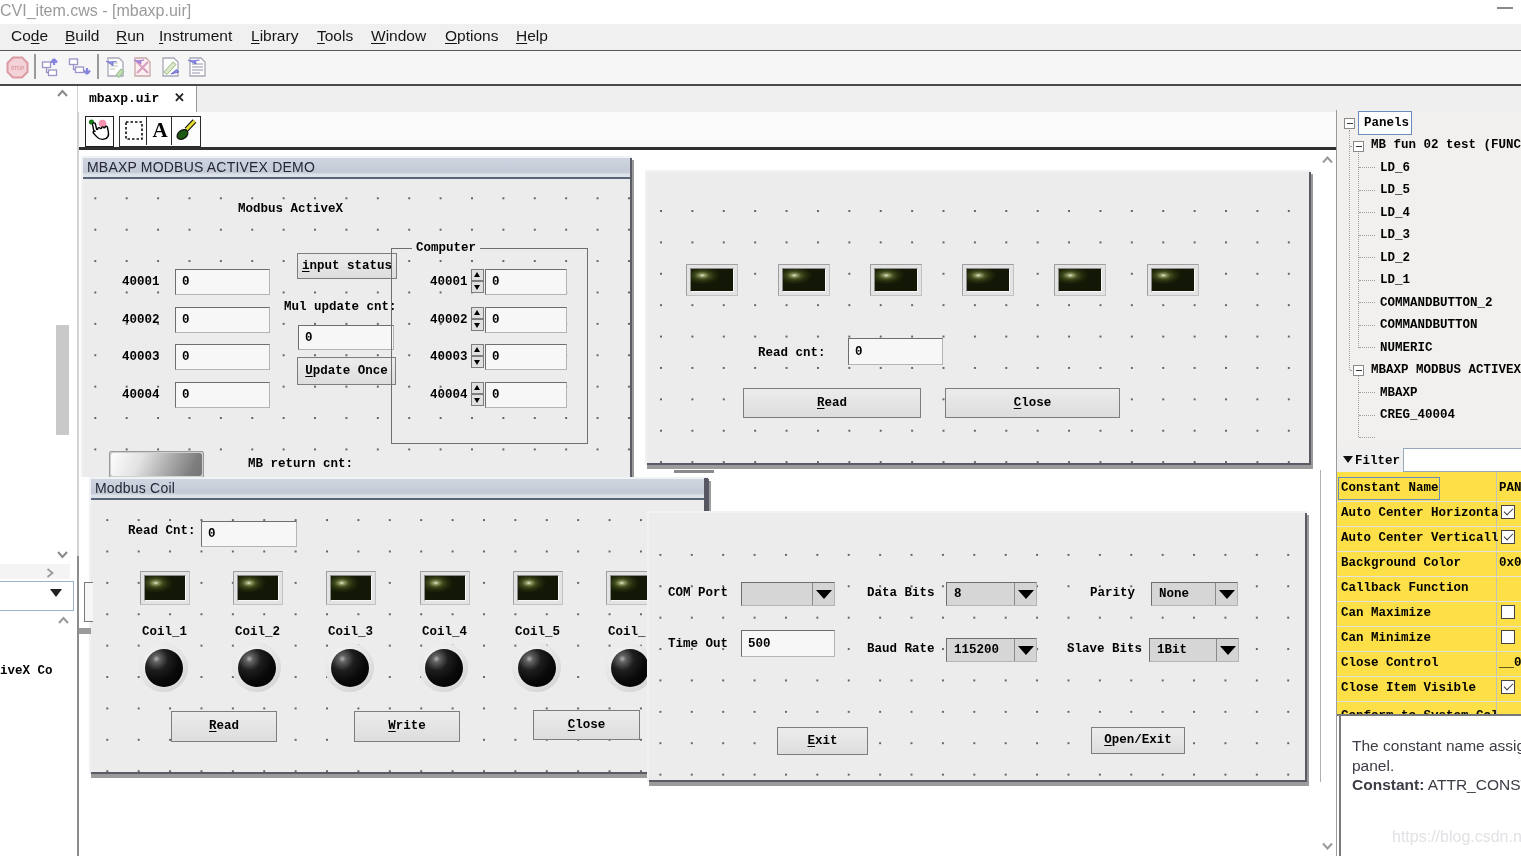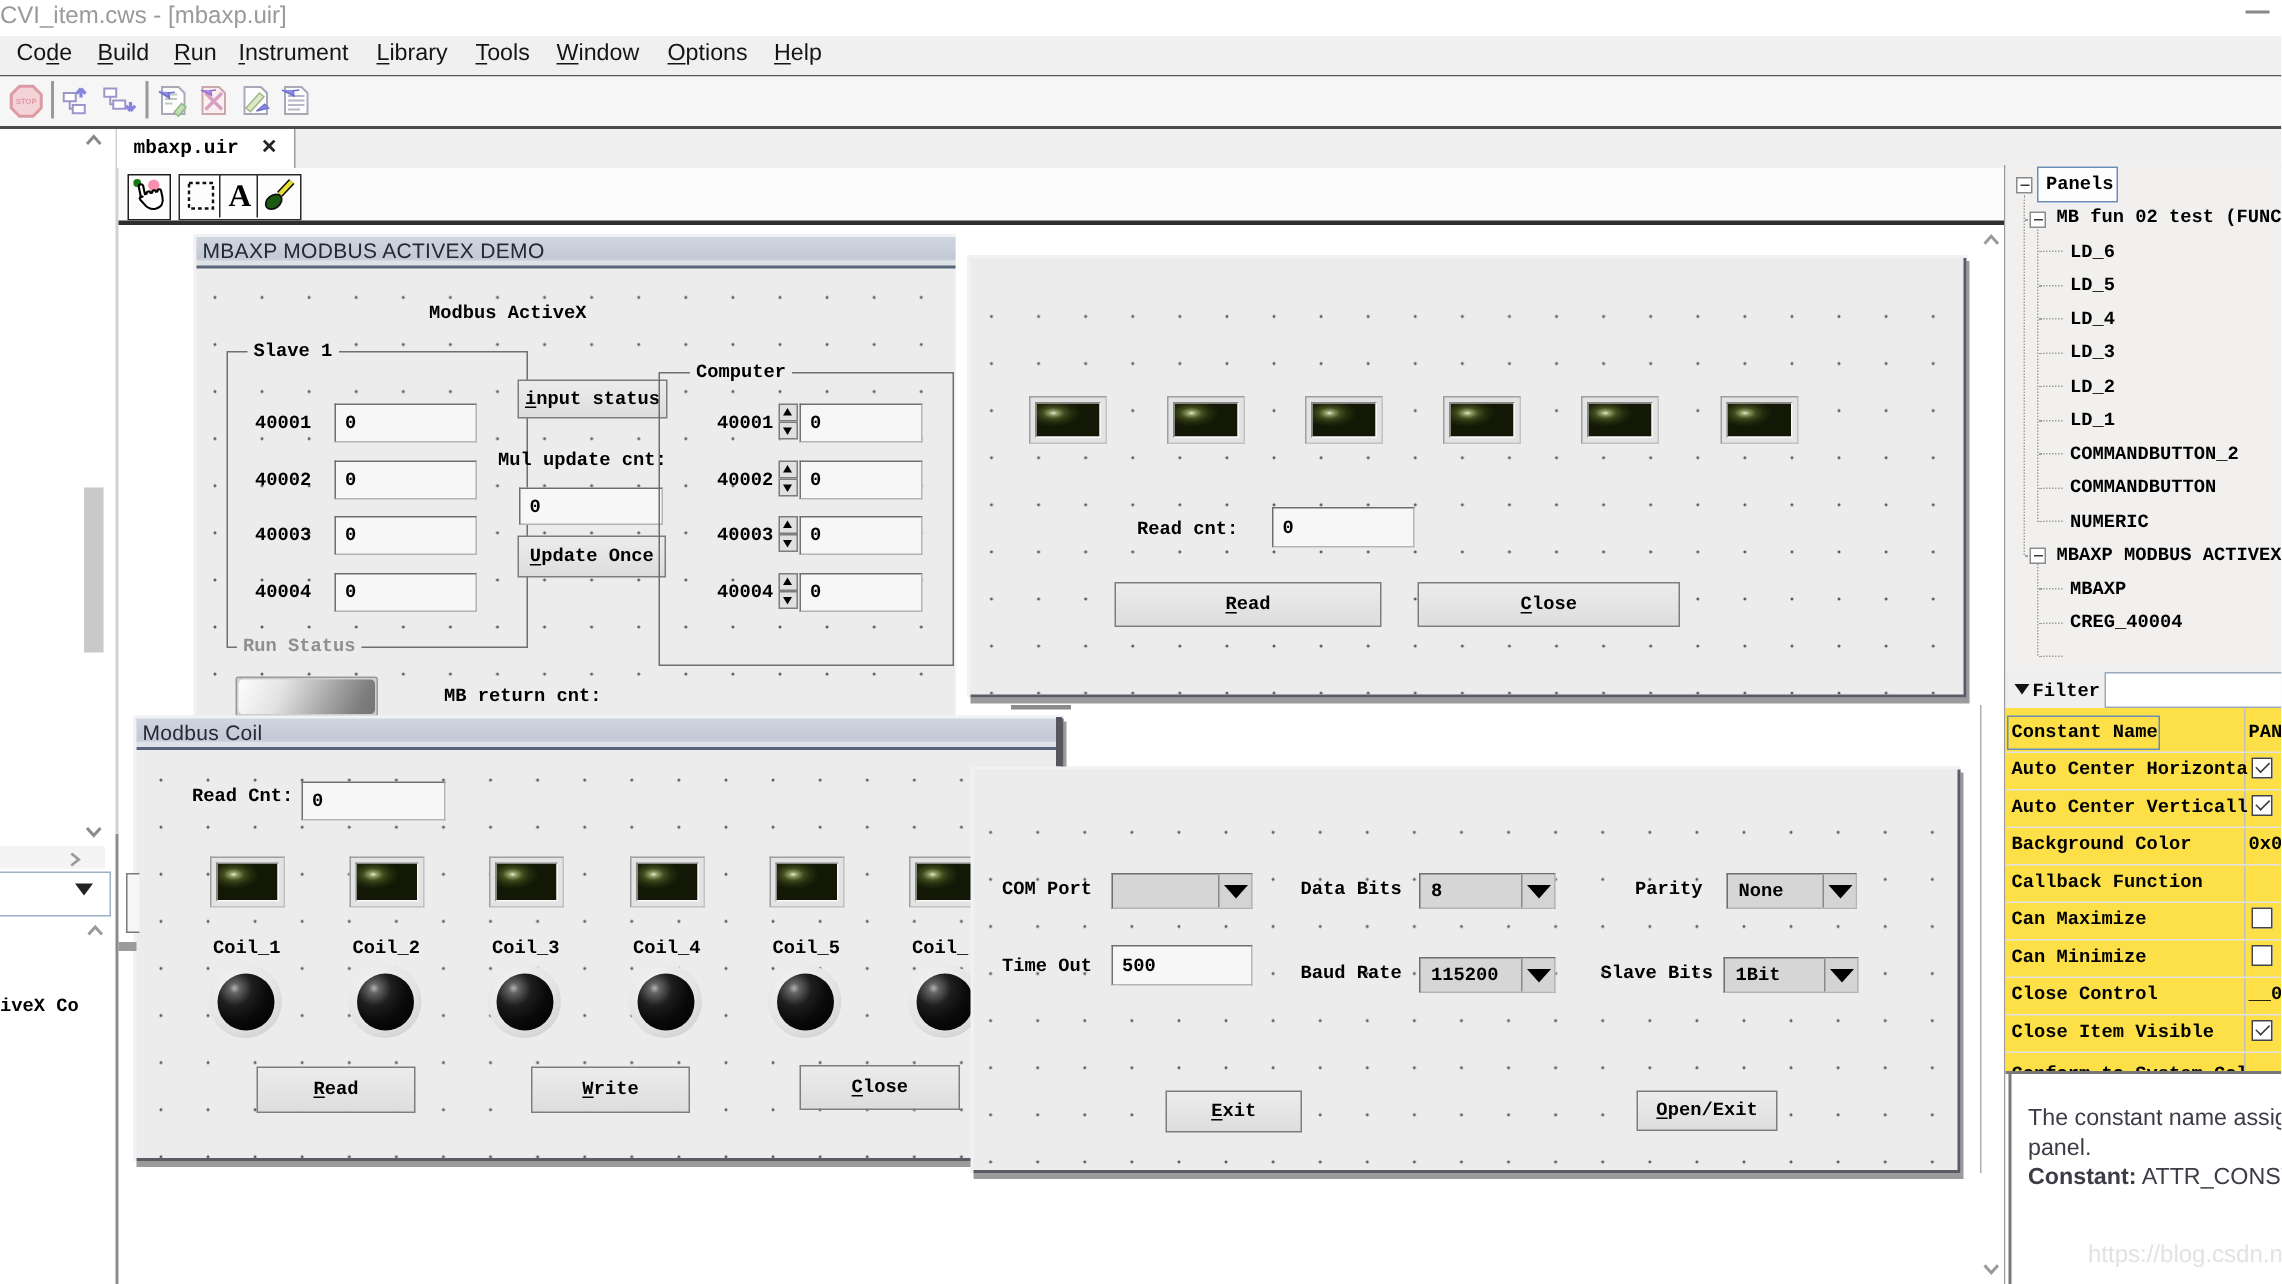--- a/index.html
+++ b/index.html
@@ -159,7 +159,7 @@
   <div id="panels">
 
   <div class="abs" style="left:81px;top:156px;width:556px;height:321px;overflow:hidden;">
-  <div class="panel" style="left:0px;top:0px;width:551px;height:332px;margin-left:48px;">
+  <div class="panel" style="left:0px;top:0px;width:551px;height:332px;">
     <div class="ptitle">MBAXP MODBUS ACTIVEX DEMO</div>
     <div class="pbody" style="background-position:28px 1.6px;">
       <div class="mono abs" style="left:155px;top:22px;">Modbus ActiveX</div>

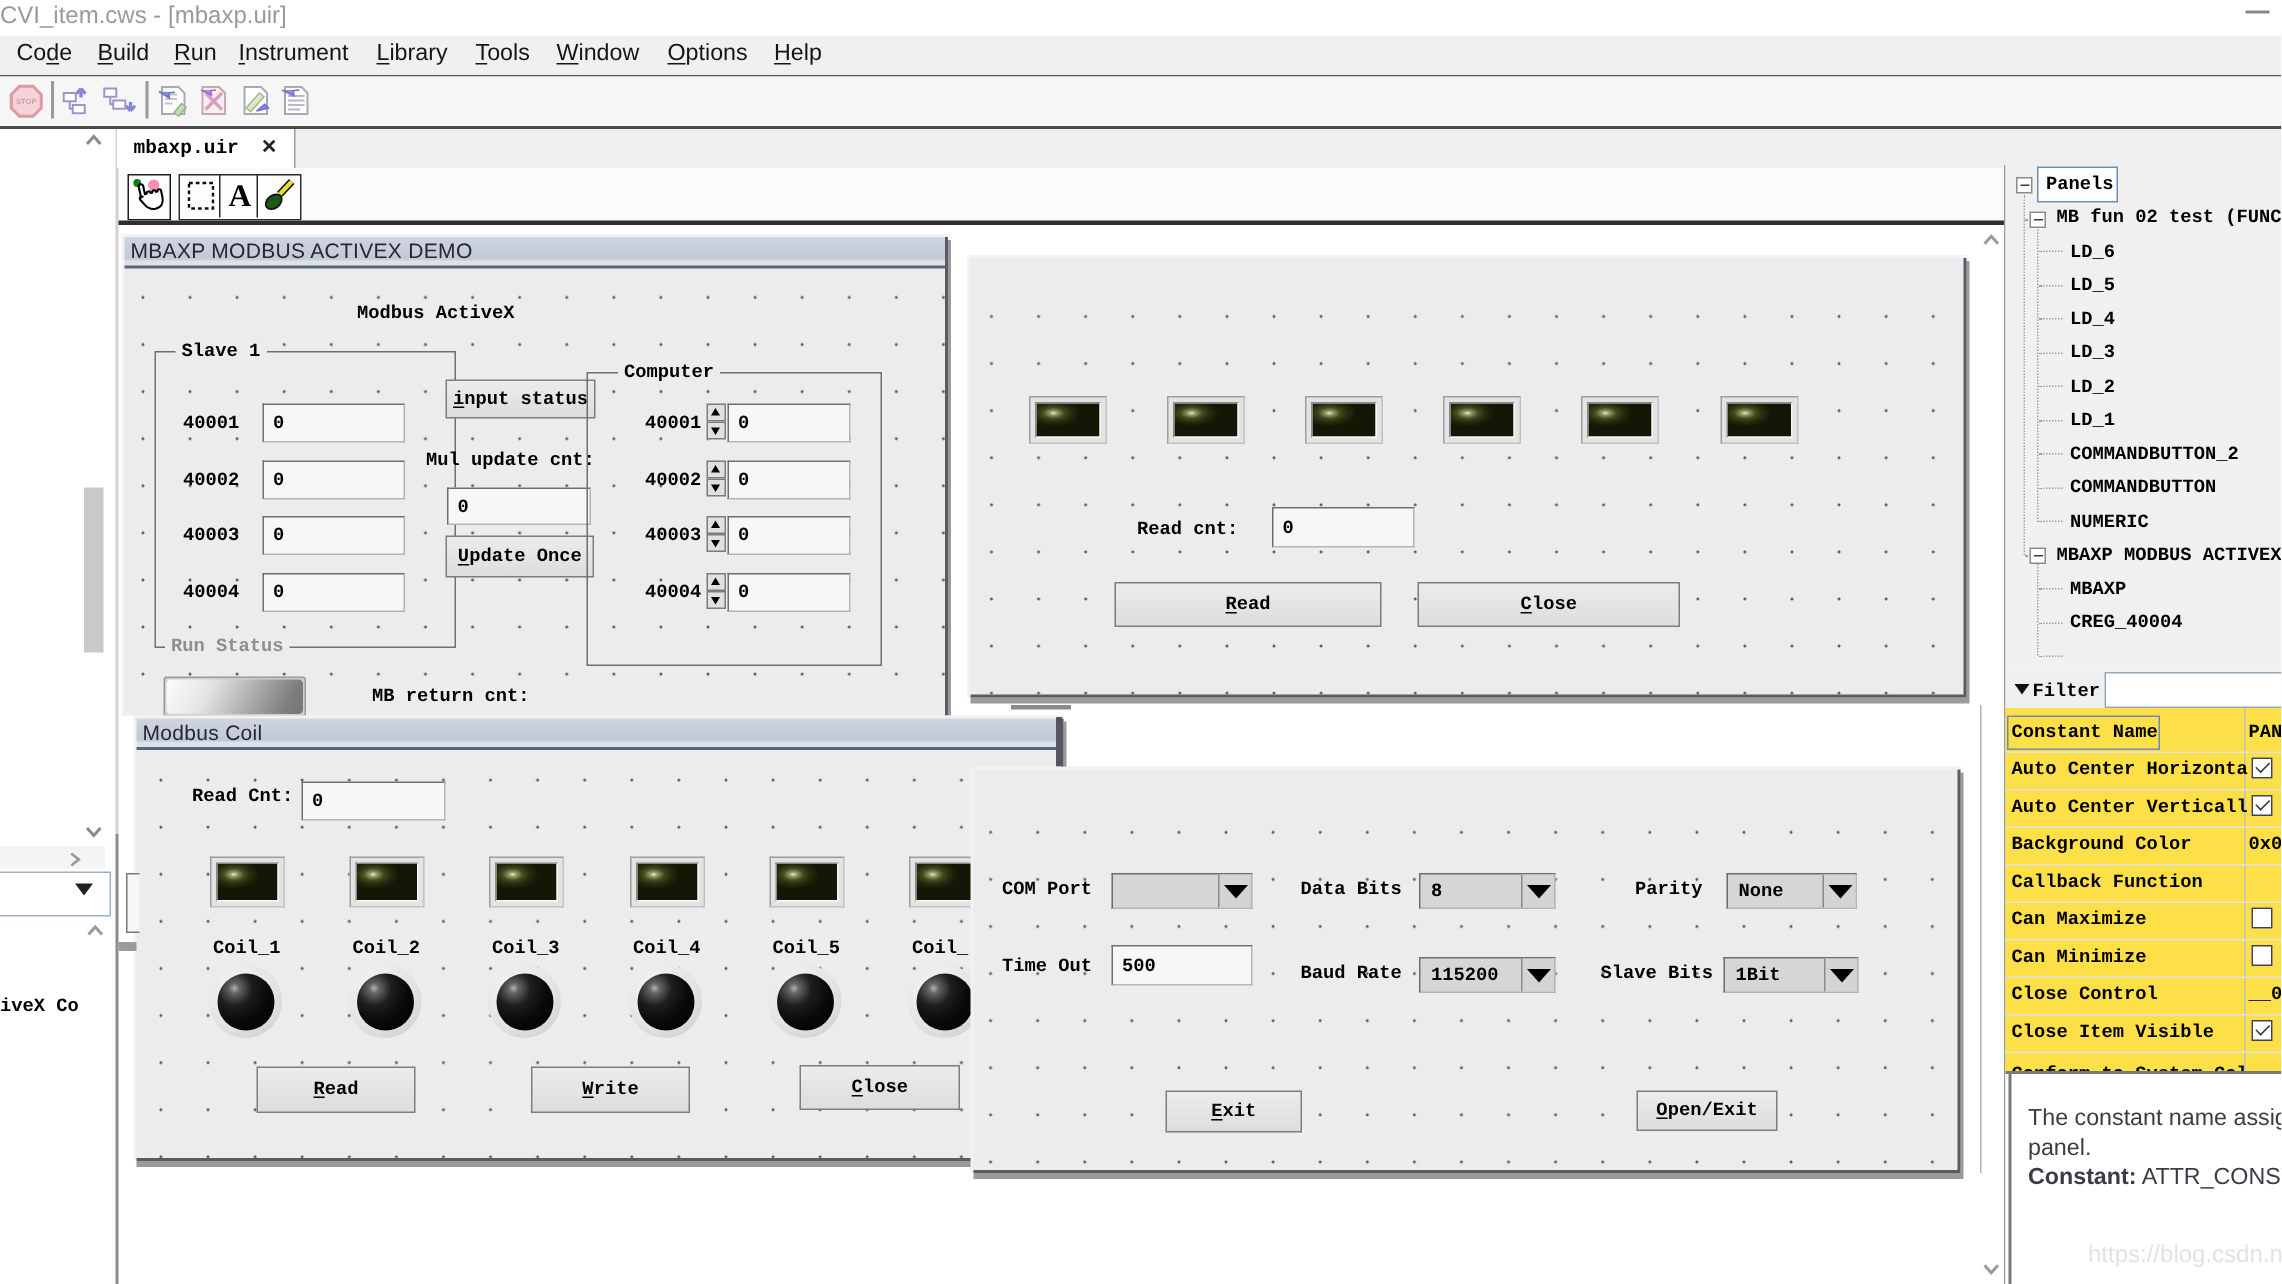--- a/index.html
+++ b/index.html
@@ -164,10 +164,6 @@
     <div class="pbody" style="background-position:28px 1.6px;">
       <div class="mono abs" style="left:155px;top:22px;">Modbus ActiveX</div>
 
-      <div class="frame" style="left:20px;top:53px;width:199px;height:196px;">
-        <div class="flabel mono" style="left:13px;">Slave 1</div>
-        <div class="flabel mono" style="left:6px;top:auto;bottom:-7px;color:#8f8f8f;">Run Status</div>
-      </div>
       <div class="mono abs" style="left:39px;top:95px;">40001</div>
       <div class="mono abs" style="left:39px;top:133px;">40002</div>
       <div class="mono abs" style="left:39px;top:170px;">40003</div>

